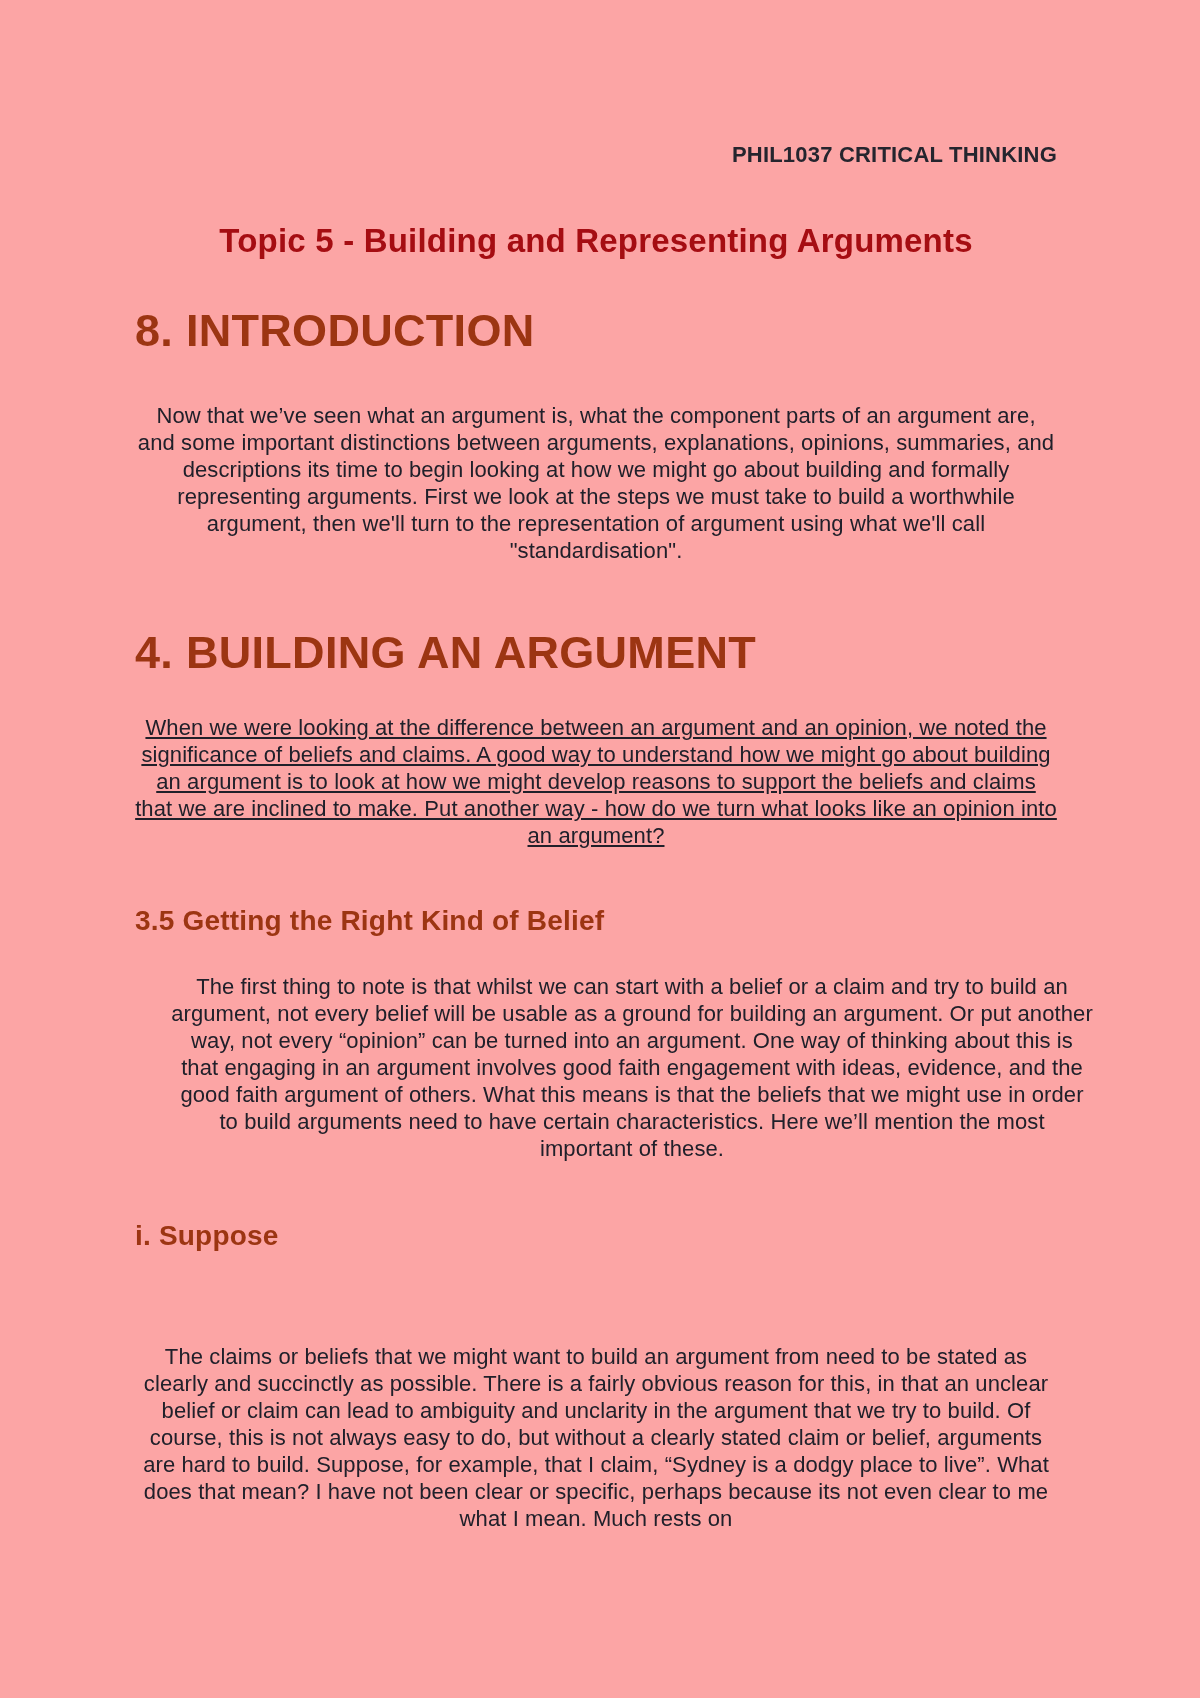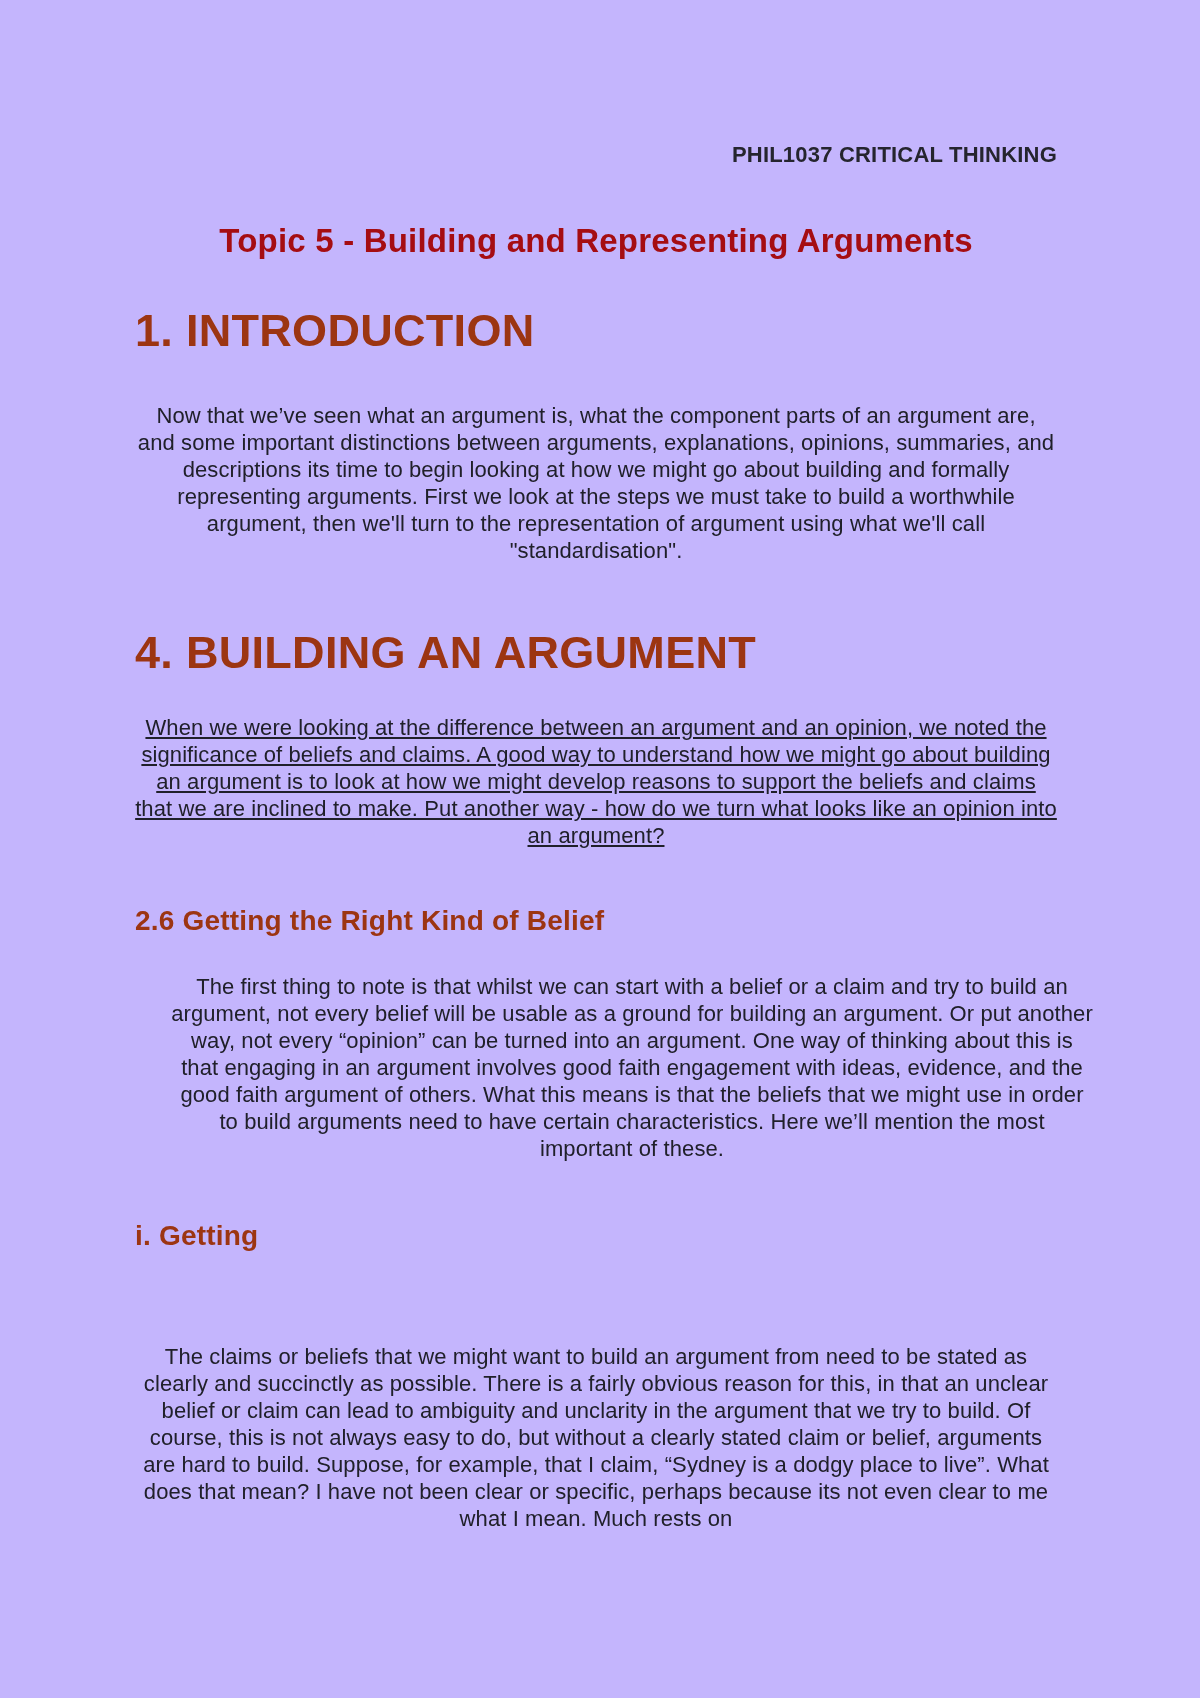--- a/index.html
+++ b/index.html
@@ -11,7 +11,7 @@
     position: relative;
     width: 1200px;
     height: 1698px;
-    background: #c4b5fd;
+    background: #fca5a5;
     overflow: hidden;
     font-family: "Liberation Sans", "DejaVu Sans", sans-serif;
   }

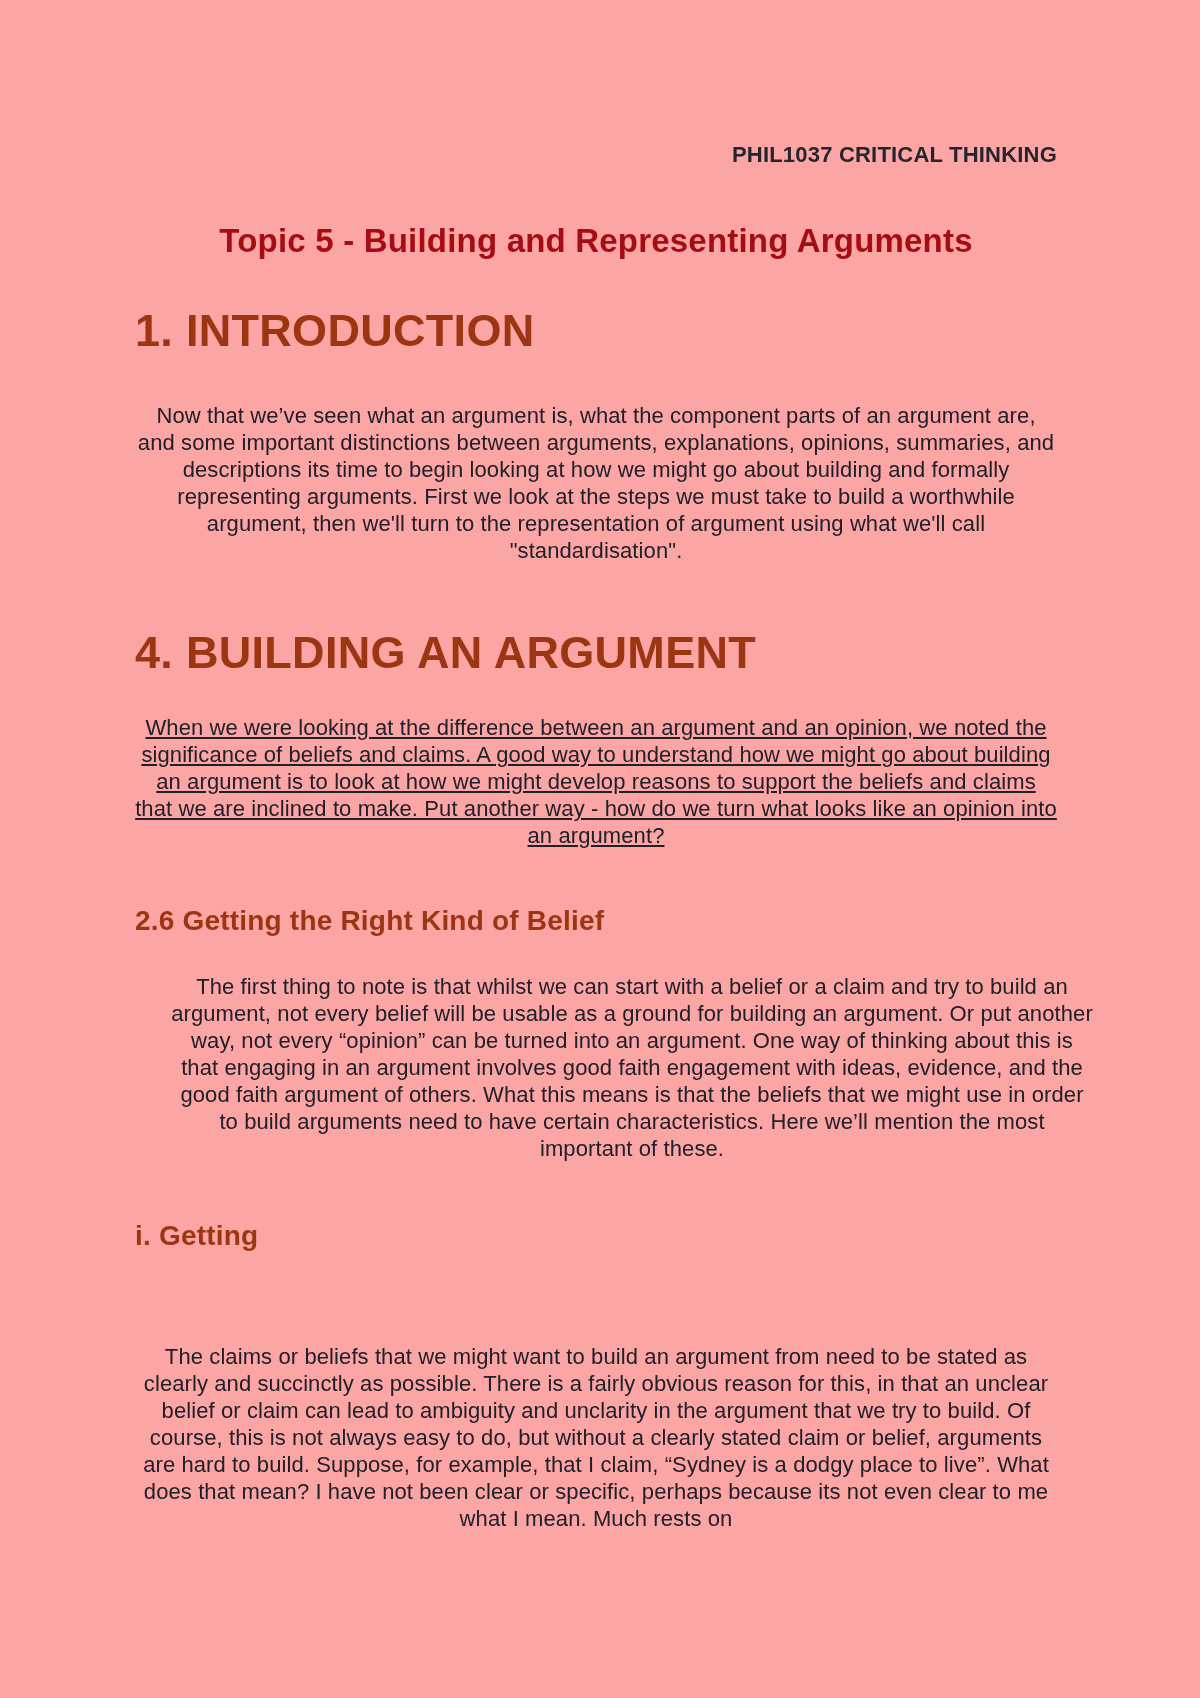--- a/index.html
+++ b/index.html
@@ -74,7 +74,7 @@
 
   <div class="block doc-title">Topic 5 - Building and Representing Arguments</div>
 
-  <div class="block h1 h1-intro">1. INTRODUCTION</div>
+  <div class="block h1 h1-intro">8. INTRODUCTION</div>
 
   <div class="block para para-intro">Now that we’ve seen what an argument is, what the component parts of an argument are, and some important distinctions between arguments, explanations, opinions, summaries, and descriptions its time to begin looking at how we might go about building and formally representing arguments. First we look at the steps we must take to build a worthwhile argument, then we'll turn to the representation of argument using what we'll call "standardisation".</div>
 

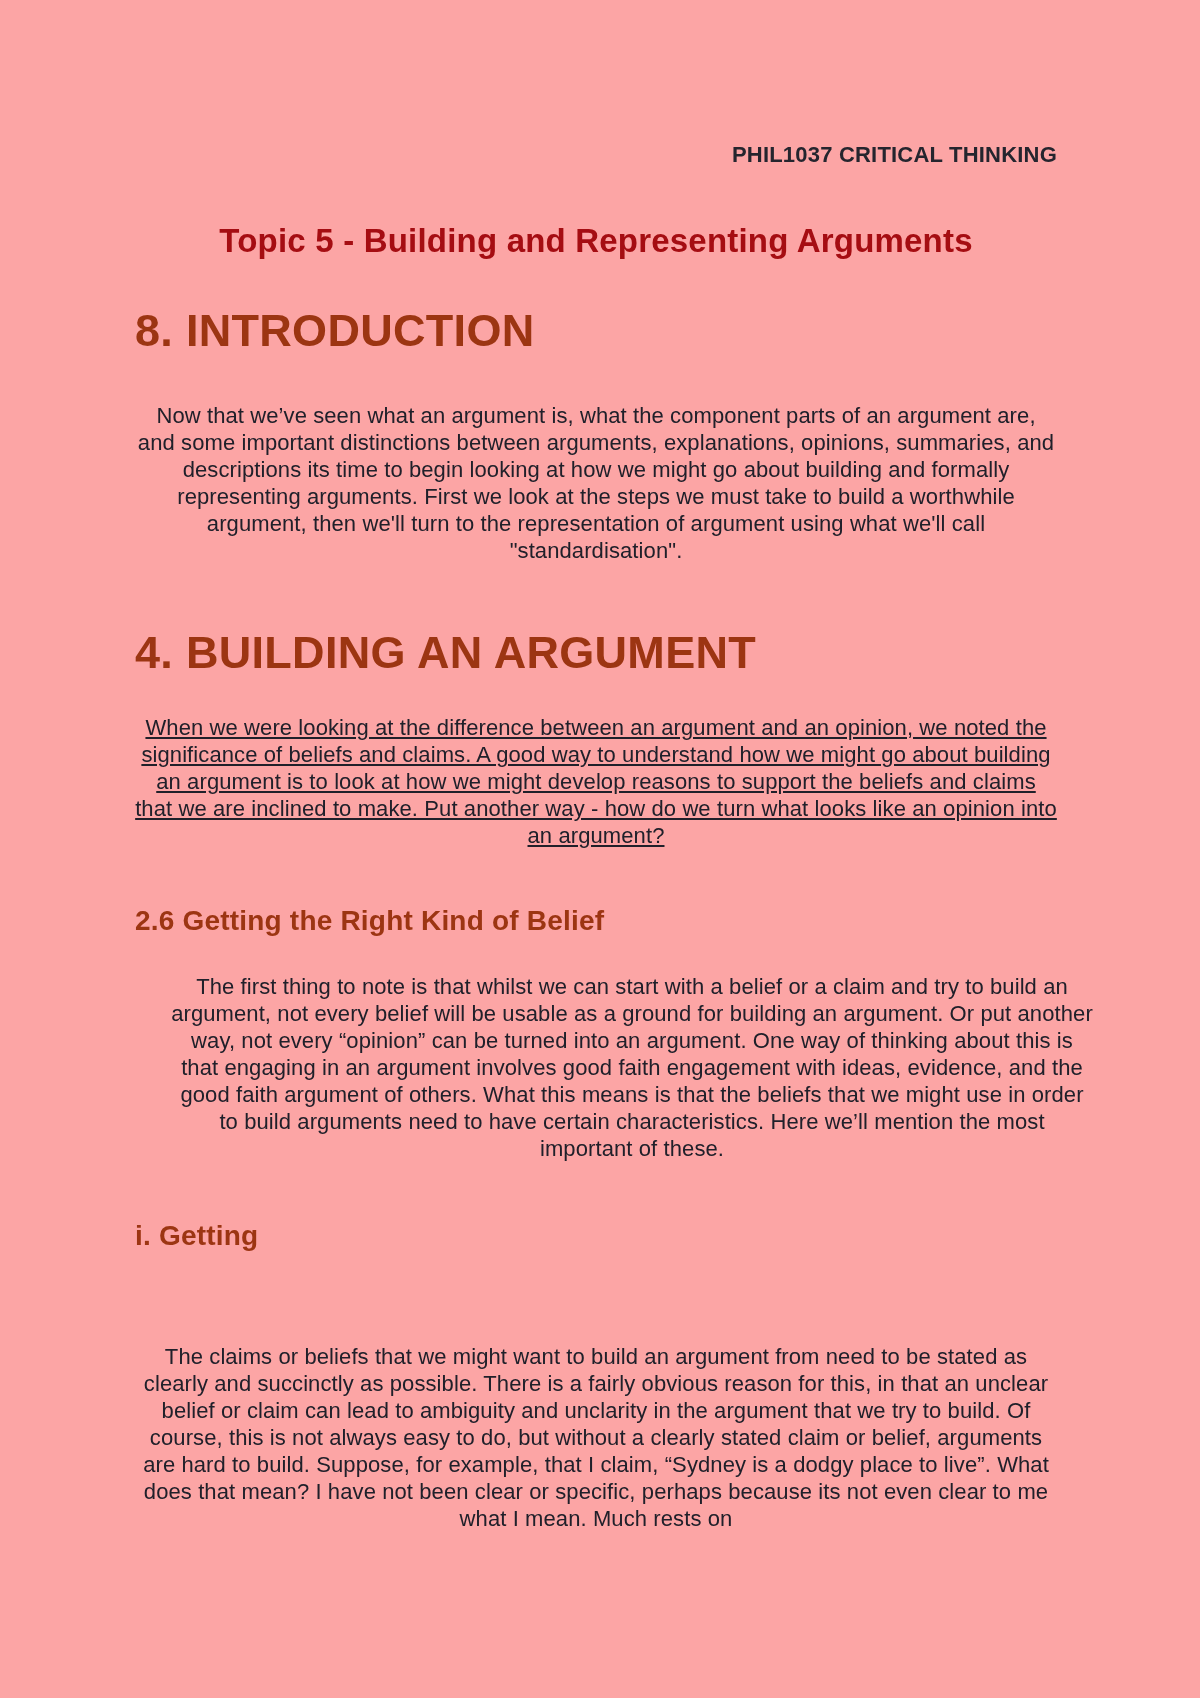--- a/index.html
+++ b/index.html
@@ -82,7 +82,7 @@
 
   <div class="block para para-building">When we were looking at the difference between an argument and an opinion, we noted the significance of beliefs and claims. A good way to understand how we might go about building an argument is to look at how we might develop reasons to support the beliefs and claims that we are inclined to make. Put another way - how do we turn what looks like an opinion into an argument?</div>
 
-  <div class="block h2 h2-belief">2.6 Getting the Right Kind of Belief</div>
+  <div class="block h2 h2-belief">3.5 Getting the Right Kind of Belief</div>
 
   <div class="block para para-belief">The first thing to note is that whilst we can start with a belief or a claim and try to build an argument, not every belief will be usable as a ground for building an argument. Or put another way, not every “opinion” can be turned into an argument. One way of thinking about this is that engaging in an argument involves good faith engagement with ideas, evidence, and the good faith argument of others. What this means is that the beliefs that we might use in order to build arguments need to have certain characteristics. Here we’ll mention the most important of these.</div>
 

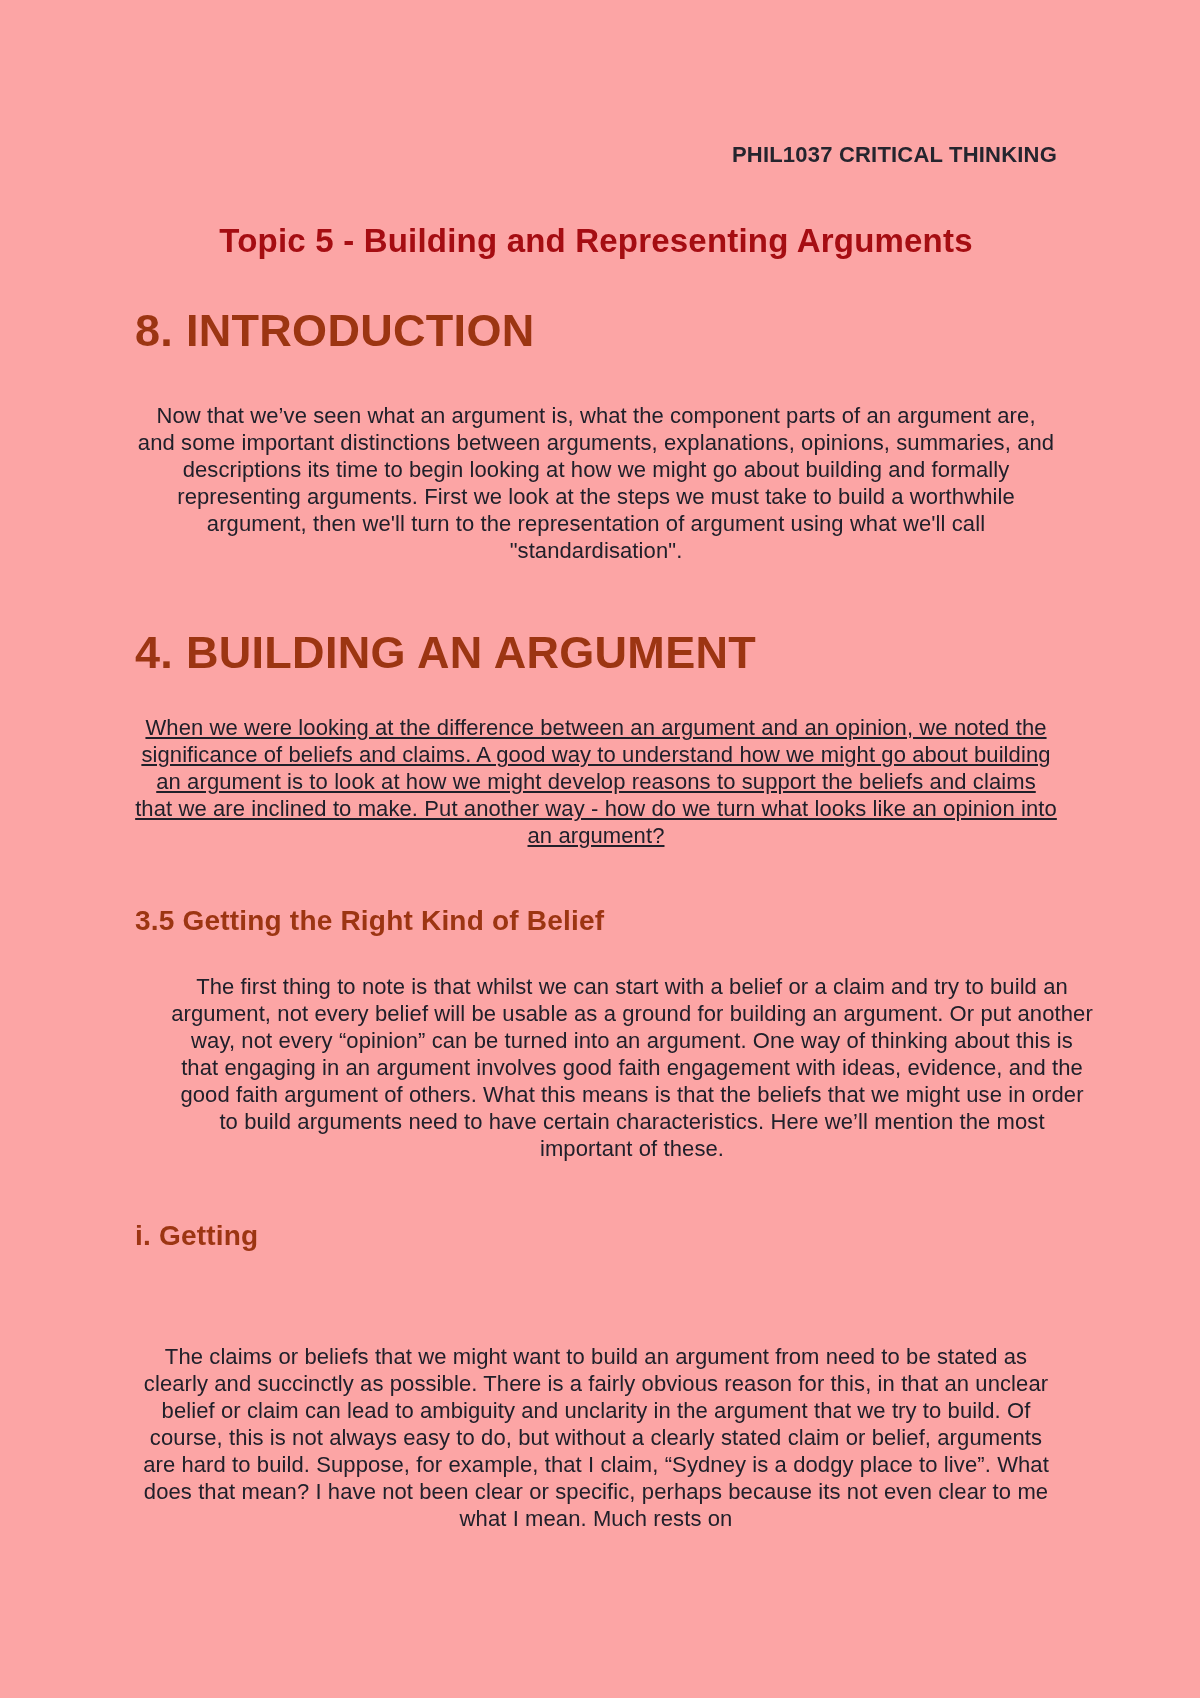--- a/index.html
+++ b/index.html
@@ -86,7 +86,7 @@
 
   <div class="block para para-belief">The first thing to note is that whilst we can start with a belief or a claim and try to build an argument, not every belief will be usable as a ground for building an argument. Or put another way, not every “opinion” can be turned into an argument. One way of thinking about this is that engaging in an argument involves good faith engagement with ideas, evidence, and the good faith argument of others. What this means is that the beliefs that we might use in order to build arguments need to have certain characteristics. Here we’ll mention the most important of these.</div>
 
-  <div class="block h2 h2-clarity">i. Getting</div>
+  <div class="block h2 h2-clarity">i. Suppose</div>
 
   <div class="block para para-clarity">The claims or beliefs that we might want to build an argument from need to be stated as clearly and succinctly as possible. There is a fairly obvious reason for this, in that an unclear belief or claim can lead to ambiguity and unclarity in the argument that we try to build. Of course, this is not always easy to do, but without a clearly stated claim or belief, arguments are hard to build. Suppose, for example, that I claim, “Sydney is a dodgy place to live”. What does that mean? I have not been clear or specific, perhaps because its not even clear to me what I mean. Much rests on</div>
 

